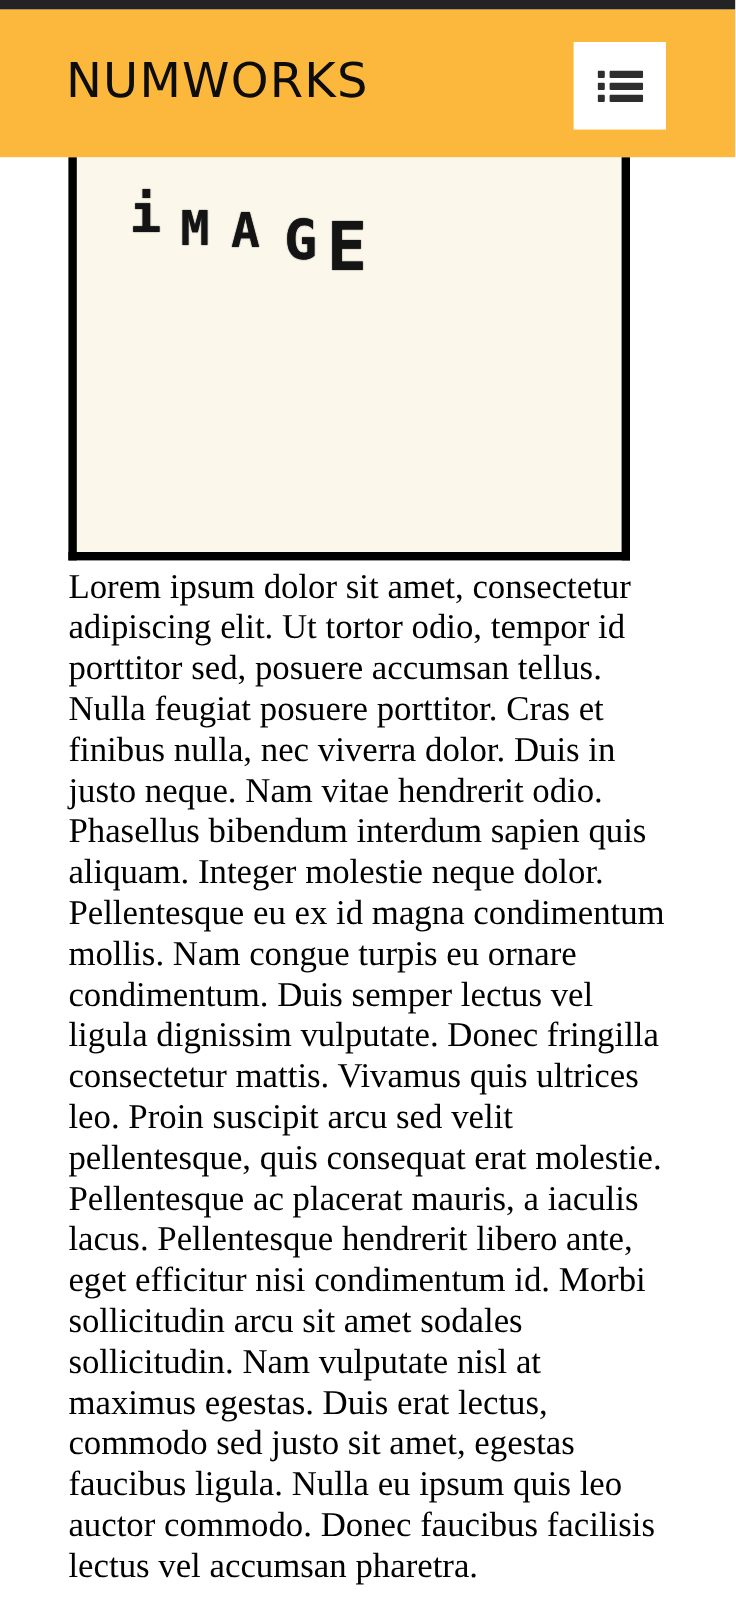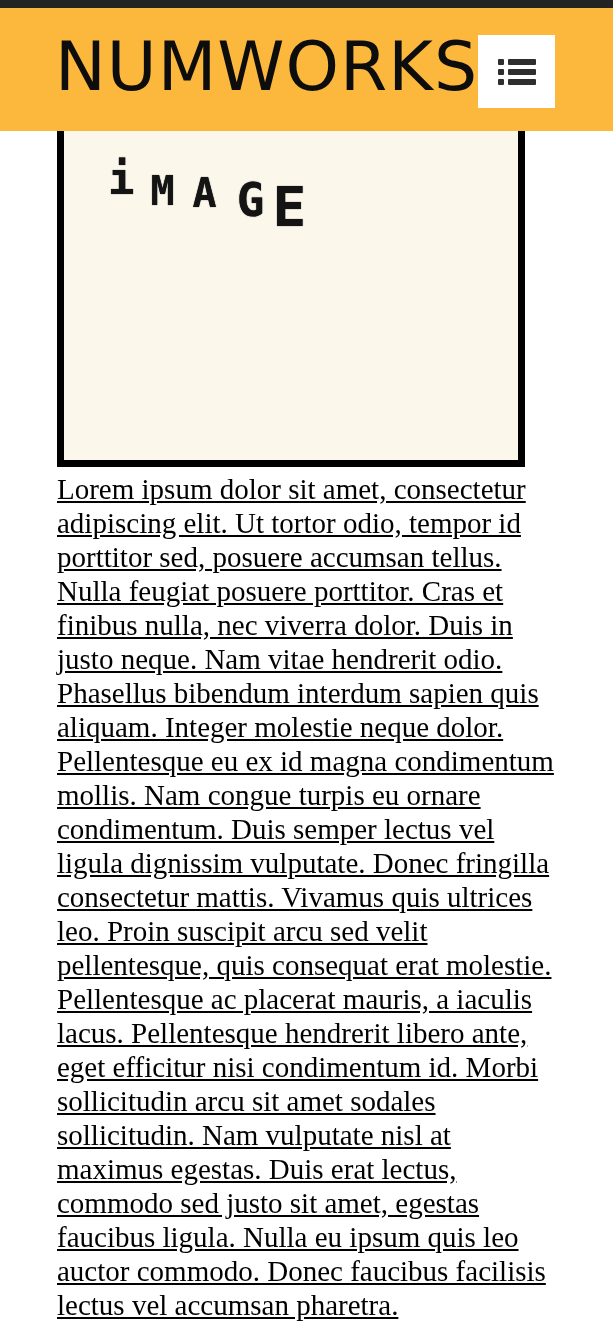--- a/index.html
+++ b/index.html
@@ -33,7 +33,7 @@
     top: 50%;
     transform: translateY(-54%);
     font-family: "DejaVu Sans", sans-serif;
-    font-size: 68px;
+    font-size: 40px;
     font-weight: normal;
     letter-spacing: 1px;
     color: #0d0d0d;

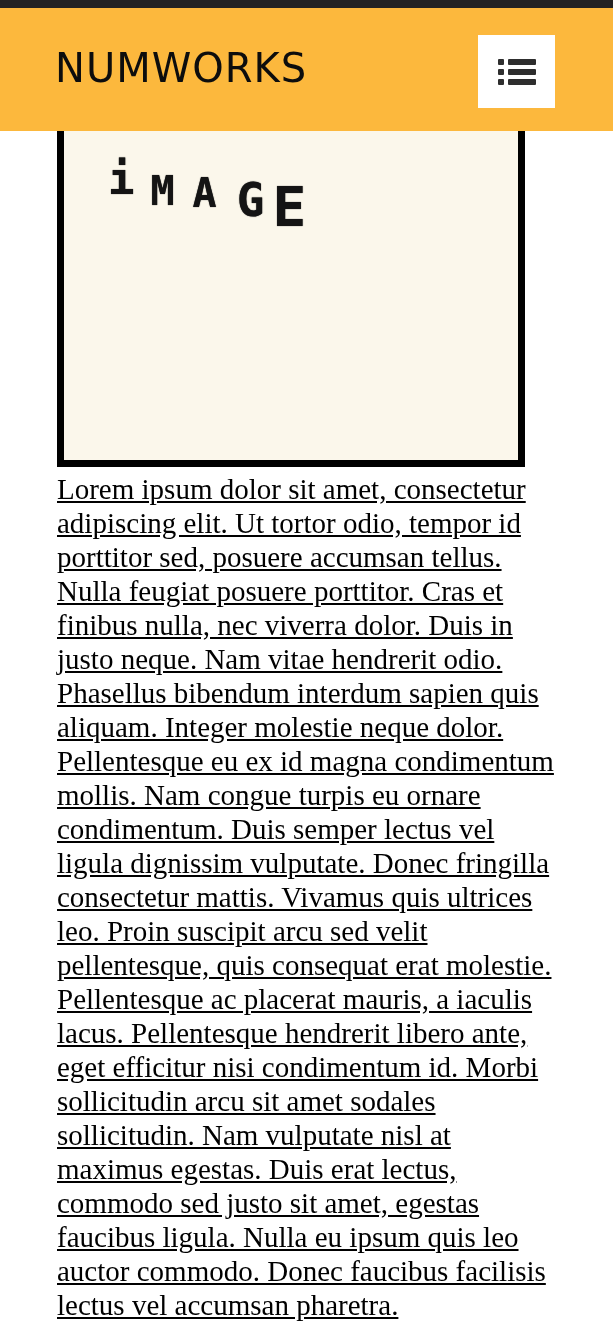--- a/index.html
+++ b/index.html
@@ -86,7 +86,6 @@
   .article {
     margin: 5px 0 0 57px;
     width: 502px;
-    text-decoration: underline;
   }
   .article p {
     margin: 0;

